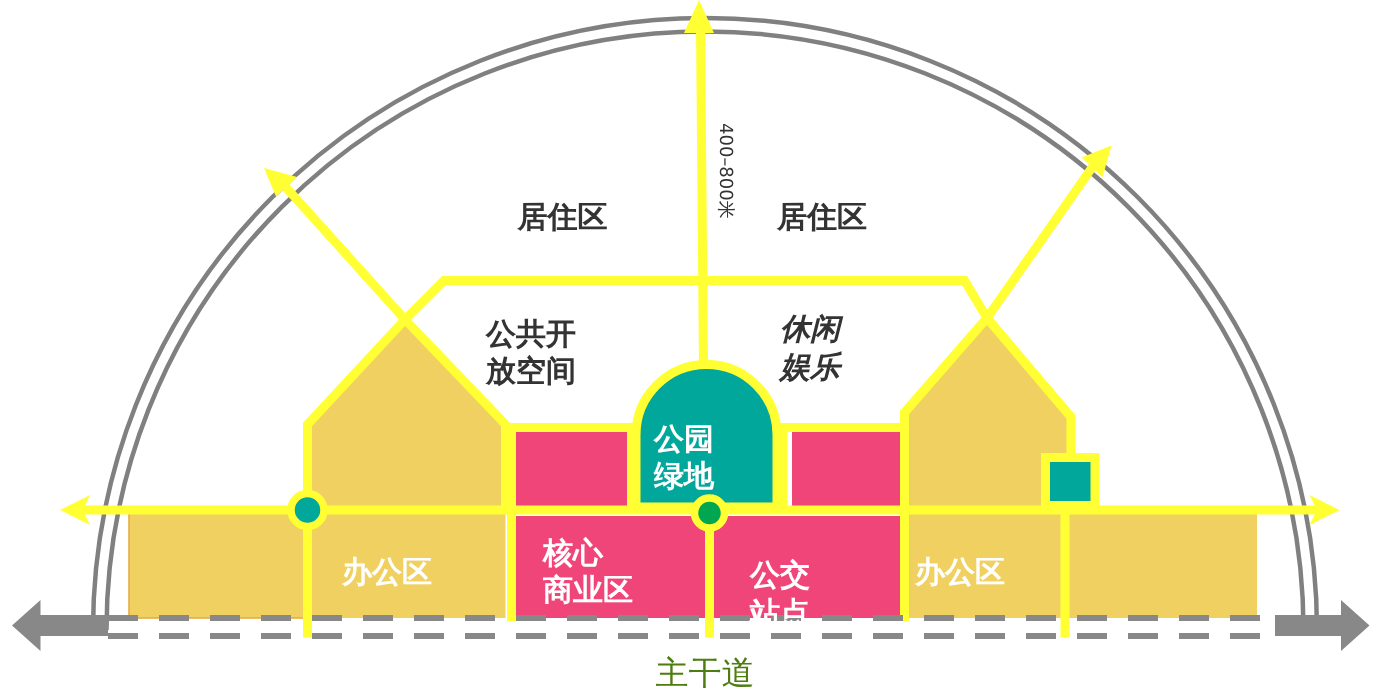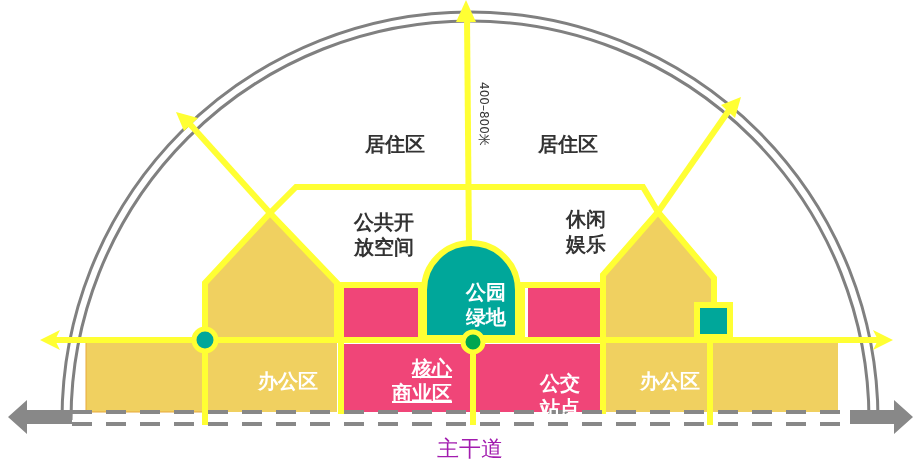--- a/index.html
+++ b/index.html
@@ -5,7 +5,7 @@
   html, body { margin:0; padding:0; background:#ffffff; }
   body { width:921px; height:465px; overflow:hidden; position:relative; font-family:"DejaVu Sans","Liberation Sans",sans-serif; }
   #canvas { position:absolute; left:0; top:0; width:921px; height:465px; }
-  .lbl { position:absolute; text-align:right; font-weight:bold; line-height:1.25; white-space:pre-line; }
+  .lbl { position:absolute; text-align:left; font-weight:bold; line-height:1.25; white-space:pre-line; }
   .lbl.dark { color:#333333; font-size:20px; }
   .lbl.light { color:#ffffff; font-size:20px; }
   .vert { position:absolute; font-size:12px; color:#333; transform-origin:left top; transform:rotate(90deg); white-space:nowrap; }

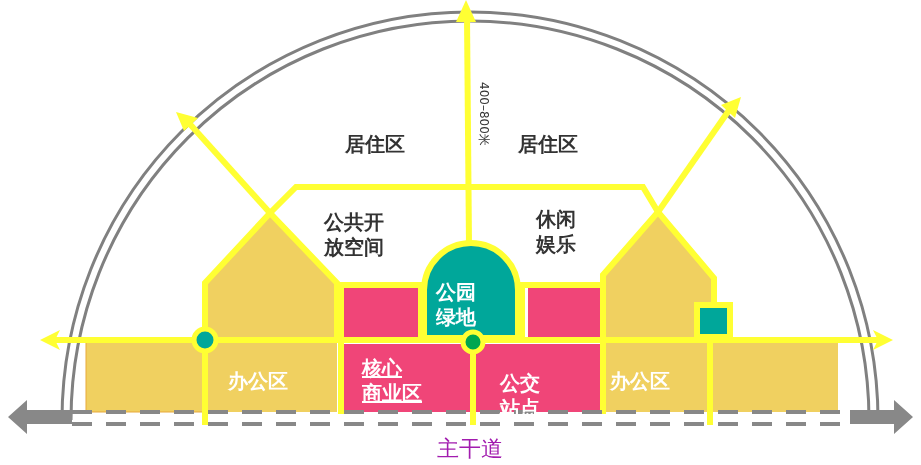--- a/index.html
+++ b/index.html
@@ -91,7 +91,7 @@
 <div class="lbl dark" style="left:518px; top:132px; width:80px;">居住区</div>
 <div class="lbl dark" style="left:324px; top:210px; width:90px;">公共开
 放空间</div>
-<div class="lbl dark" style="left:536px; top:207px; width:70px;">休闲
+<div class="lbl dark" style="left:520px; top:207px; width:70px;font-style:italic;">休闲
 娱乐</div>
 <div class="lbl light" style="left:436px; top:280px; width:70px;">公园
 绿地</div>

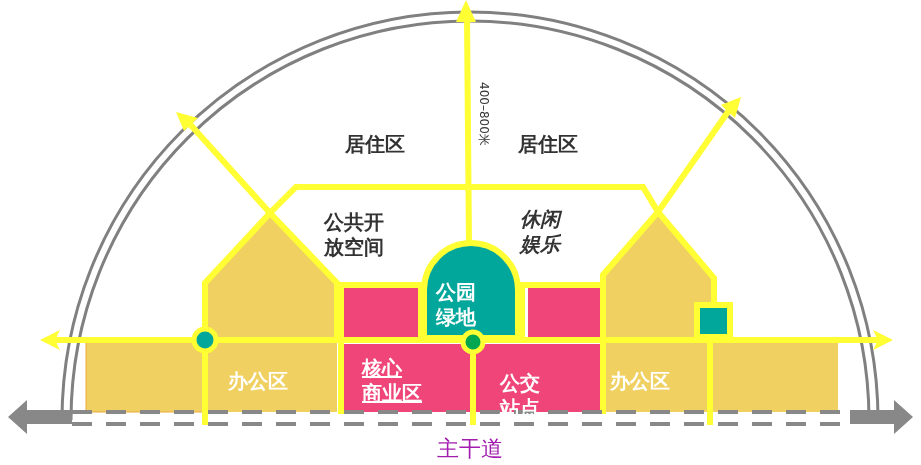--- a/index.html
+++ b/index.html
@@ -97,7 +97,7 @@
 绿地</div>
 <div class="lbl light" style="left:228px; top:369px; width:90px;">办公区</div>
 <div class="lbl light" style="left:610px; top:369px; width:90px;">办公区</div>
-<div class="lbl light" style="left:362px; top:356px; width:90px;text-decoration:underline;">核心
+<div class="lbl light" style="left:362px; top:356px; width:90px;">核心
 商业区</div>
 <div class="lbl light" style="left:500px; top:371px; width:80px;">公交
 站点</div>

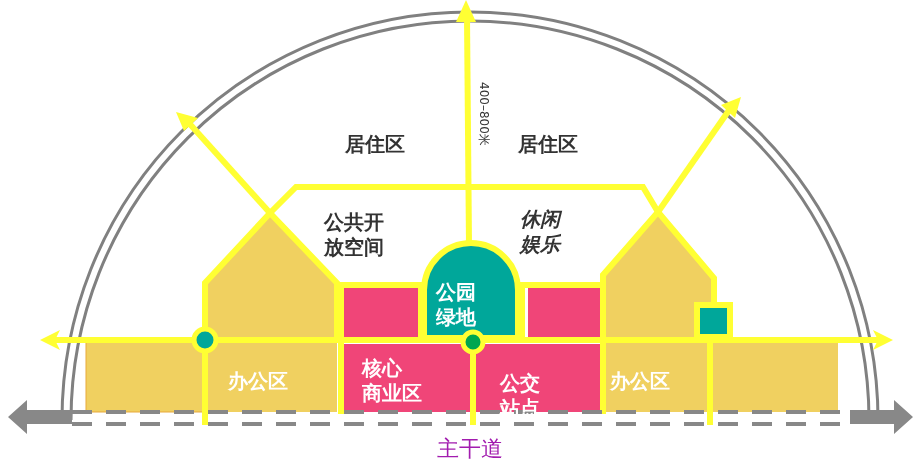--- a/index.html
+++ b/index.html
@@ -9,7 +9,7 @@
   .lbl.dark { color:#333333; font-size:20px; }
   .lbl.light { color:#ffffff; font-size:20px; }
   .vert { position:absolute; font-size:12px; color:#333; transform-origin:left top; transform:rotate(90deg); white-space:nowrap; }
-  .road-label { position:absolute; font-size:22px; color:#a21caf; }
+  .road-label { position:absolute; font-size:22px; color:#4d7c0f; }
 </style>
 </head>
 <body>

